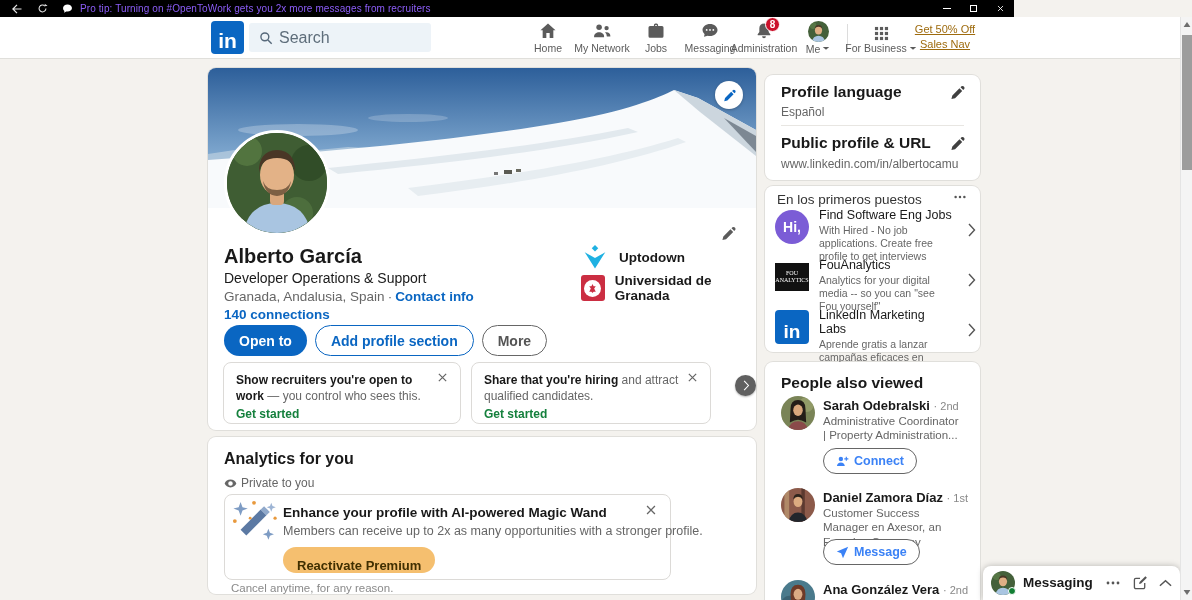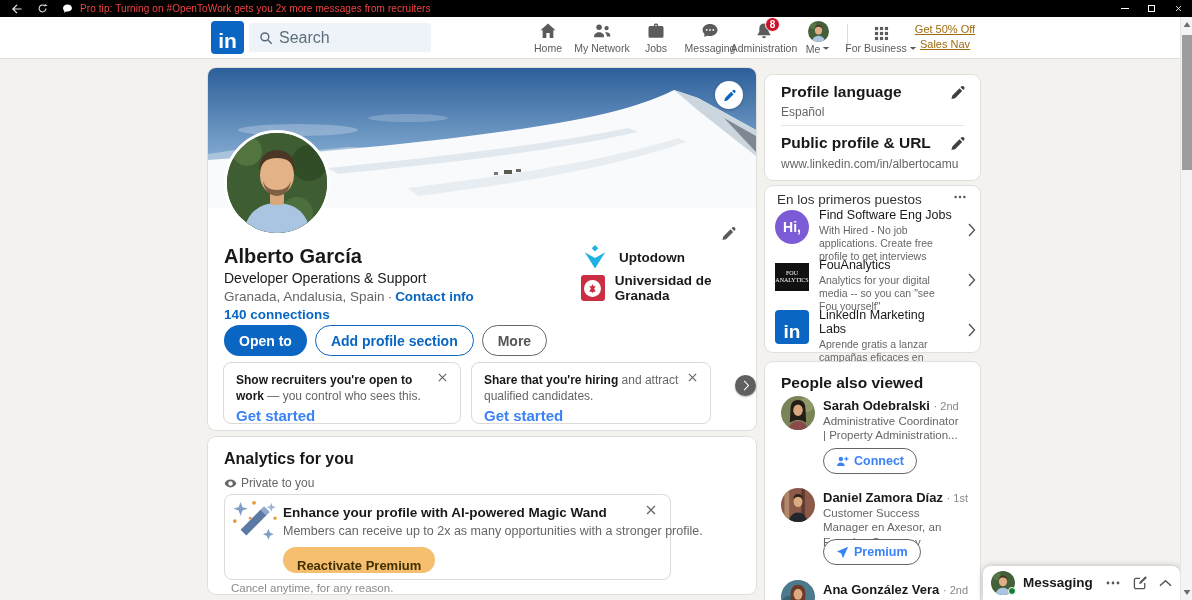--- a/index.html
+++ b/index.html
@@ -8,7 +8,7 @@
   .screen { position:relative; width:1192px; height:600px; background:#f4f2ee; overflow:hidden; }
 
   
-  .browser-bar { position:absolute; top:0; left:0; width:1192px; height:17px; background:#000; color:#ef4444;
+  .browser-bar { position:absolute; top:0; left:0; width:1014px; height:17px; background:#000; color:#8b5cf6;
     display:flex; align-items:center; z-index:60; }
   .bb-btn { width:16px; height:16px; display:flex; align-items:center; justify-content:center; color:#e8e8e8; margin-left:9px; cursor:pointer; }
   .bb-bubble { margin-left:12px; color:#fff; display:flex; }

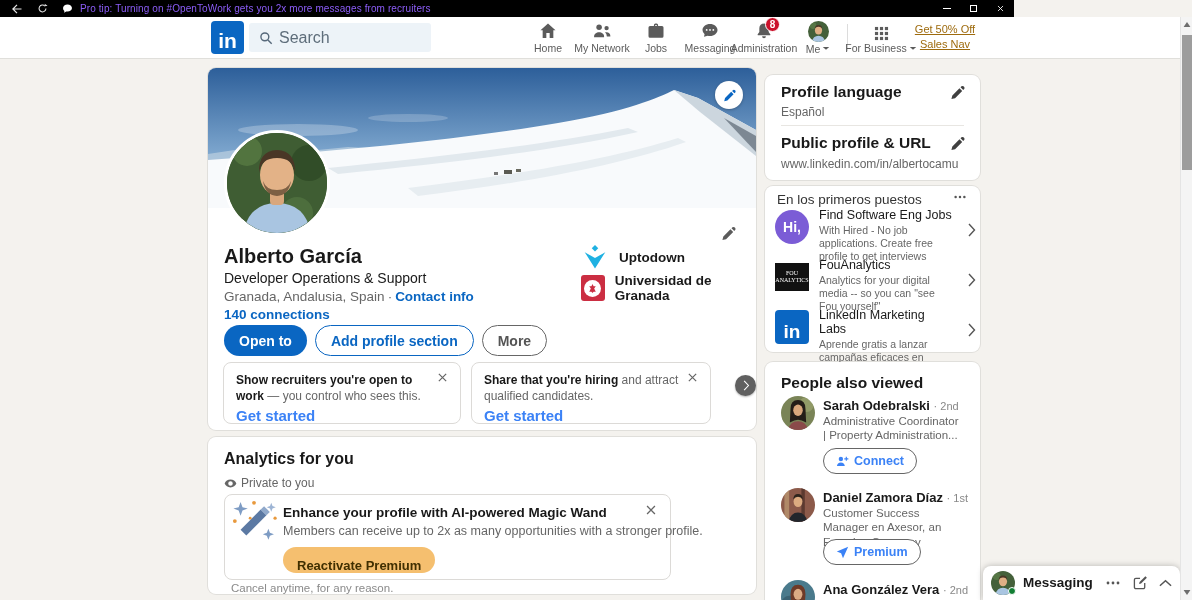--- a/index.html
+++ b/index.html
@@ -71,7 +71,7 @@
   .prompt-card.c2 { left:263px; width:240px; }
   .prompt-bold { font-weight:600; color:#191919; }
   .prompt-rest { color:#666; }
-  .prompt-link { display:inline-block; margin-top:2px; font-weight:600; color:#3b82f6; font-size:15px; cursor:pointer; }
+  .prompt-link { display:inline-block; margin-top:2px; font-weight:600; color:#15803d; font-size:12px; cursor:pointer; }
   .prompt-x { position:absolute; top:8px; right:8px; width:16px; height:16px; color:#666; cursor:pointer; }
   .next-btn { position:absolute; left:527px; top:307px; width:21px; height:21px; border-radius:50%; background:#606060; color:#fff;
     display:flex; align-items:center; justify-content:center; cursor:pointer; box-shadow:0 1px 2px rgba(0,0,0,.3); }

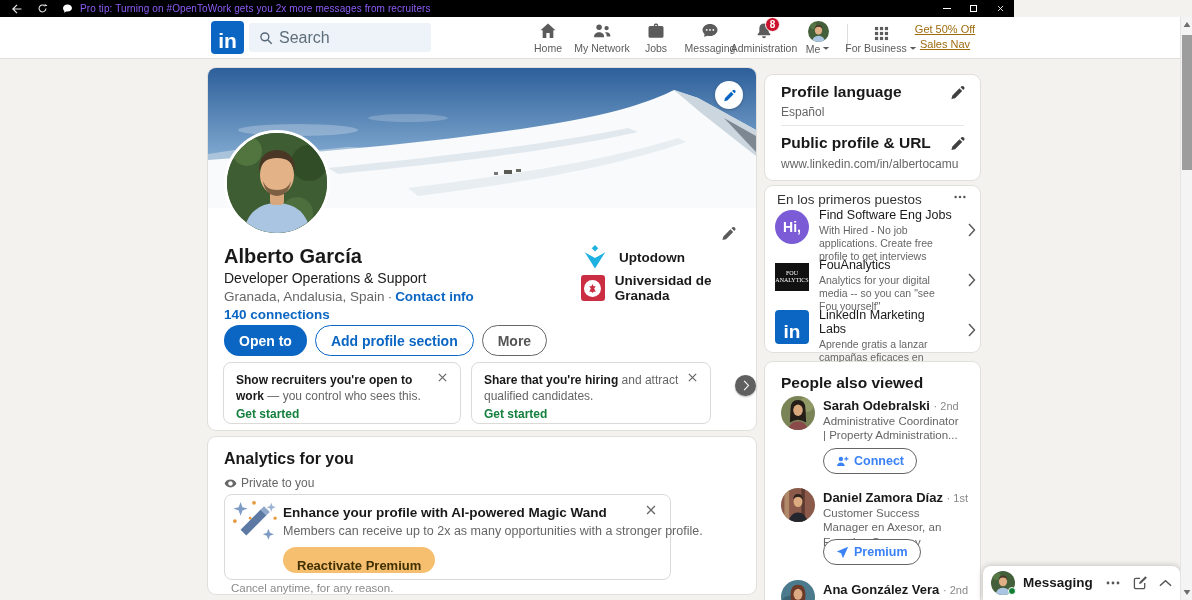--- a/index.html
+++ b/index.html
@@ -613,7 +613,7 @@
         <svg width="13" height="13">
             <use href="#ic-send"></use>
           </svg>
-        <span>Premium</span>
+        <span>Message</span>
       </button>
     </div>
 

